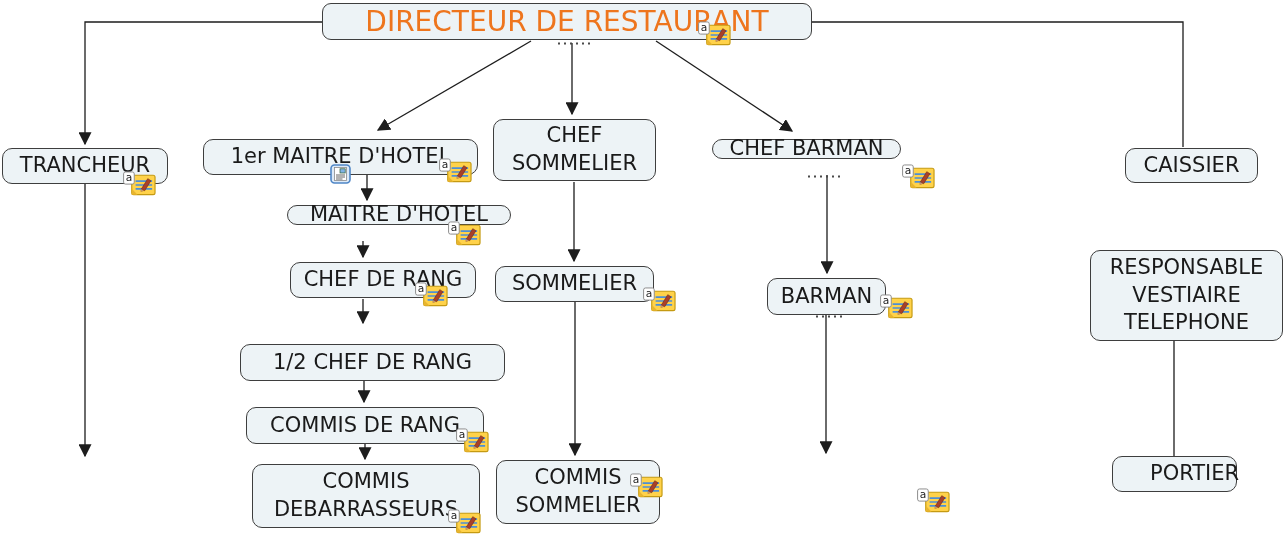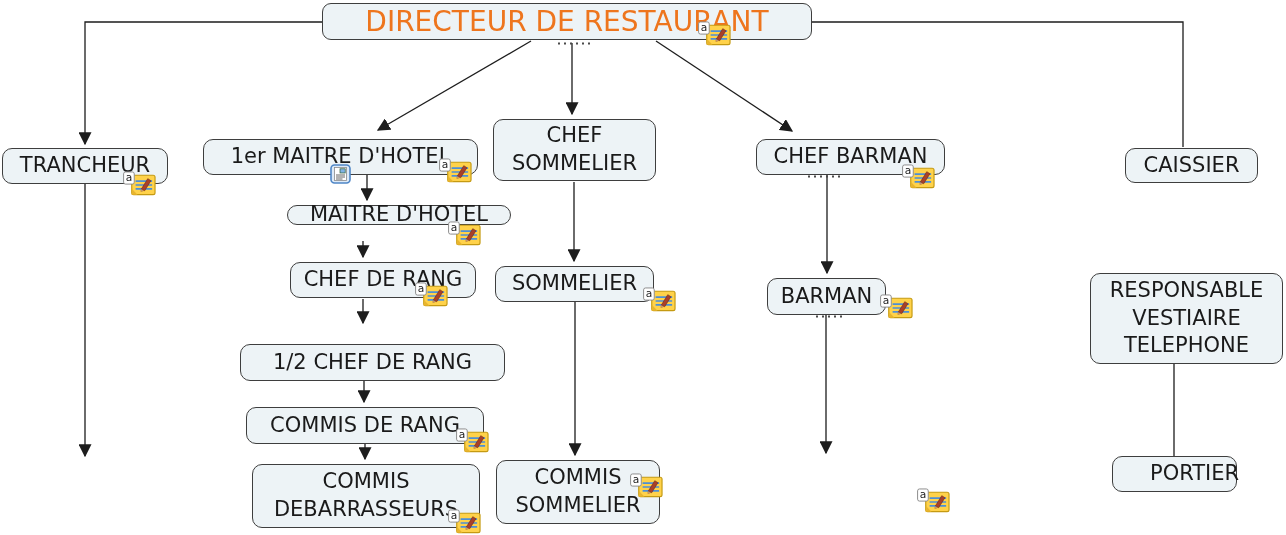--- a/index.html
+++ b/index.html
@@ -153,7 +153,7 @@
     <span class="label">SOMMELIER</span>
   </div>
 
-  <div class="node" style="left:756px;top:139px;width:189px;height:36px;">
+  <div class="node" style="left:712px;top:139px;width:189px;height:20px;">
     <span class="label">CHEF BARMAN</span>
   </div>
 

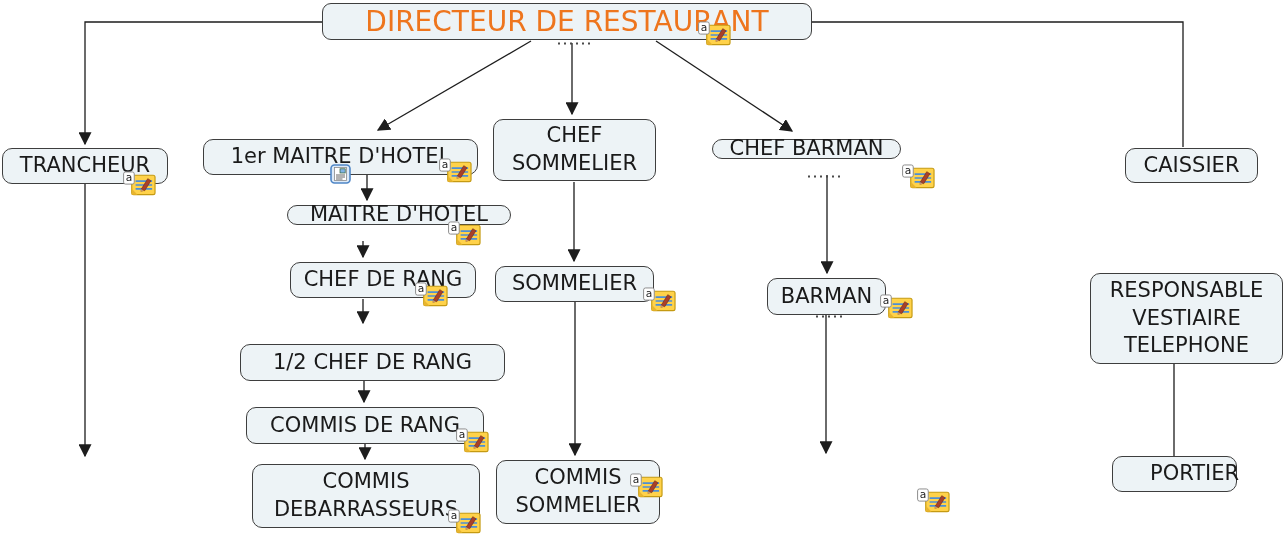--- a/index.html
+++ b/index.html
@@ -166,7 +166,7 @@
     <span class="label">CAISSIER</span>
   </div>
 
-  <div class="node" style="left:1090px;top:250px;width:193px;height:91px;margin-top:23px;">
+  <div class="node" style="left:1090px;top:250px;width:193px;height:91px;">
     <span class="label">RESPONSABLE VESTIAIRE TELEPHONE</span>
   </div>
 

